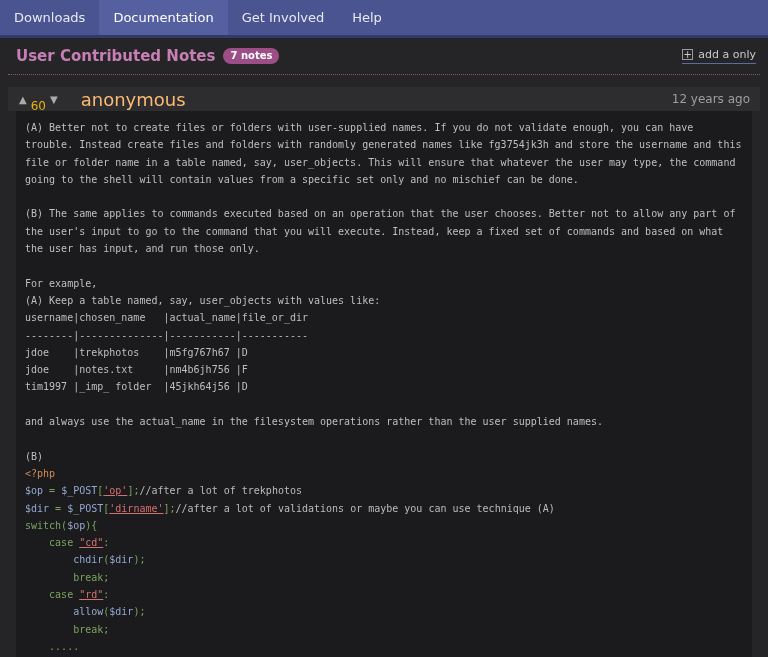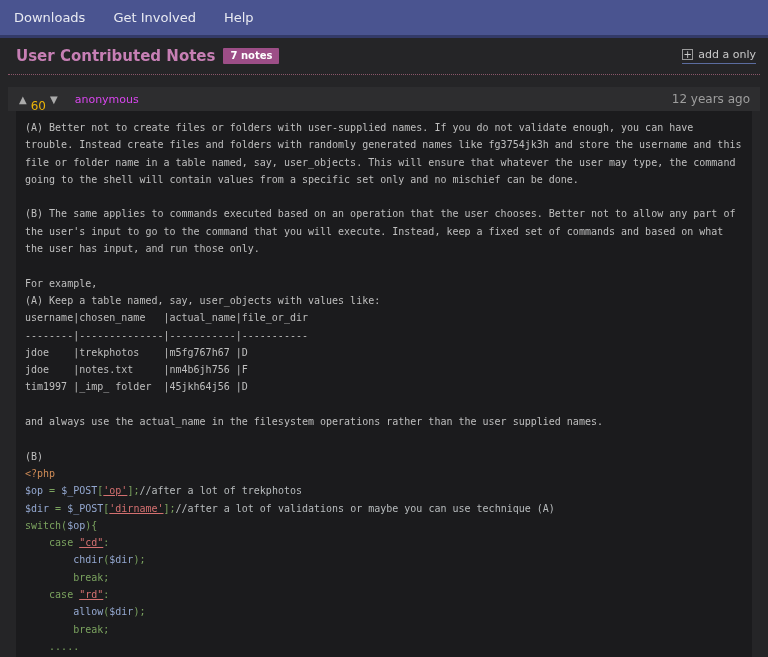--- a/index.html
+++ b/index.html
@@ -101,6 +101,7 @@
 
 <div class="navbar">
   <a class="nav-item">Downloads</a>
+  <a class="nav-item active">Documentation</a>
   <a class="nav-item">Get Involved</a>
   <a class="nav-item">Help</a>
 </div>

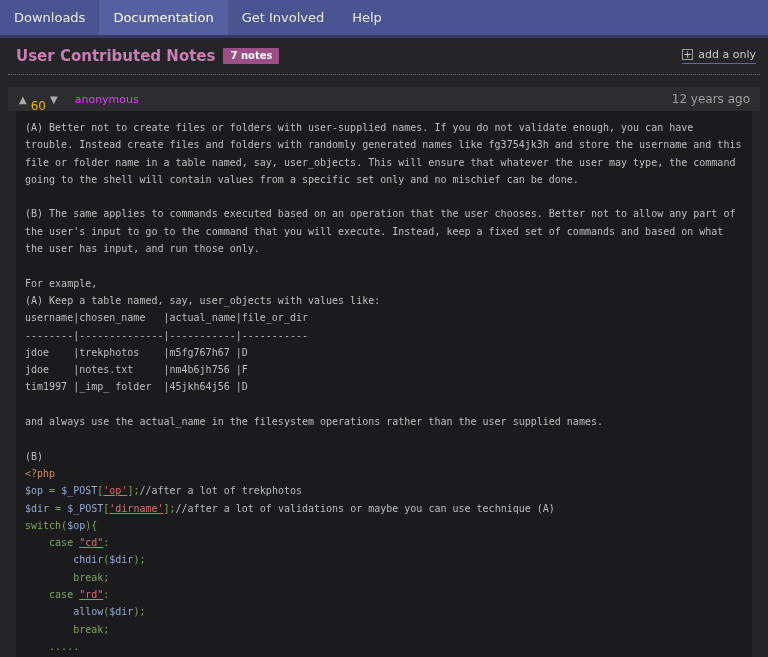--- a/index.html
+++ b/index.html
@@ -45,7 +45,7 @@
     margin-left: 8px;
     background: #9d4e87; color: #ffffff;
     font-size: 10px; font-weight: bold;
-    padding: 2px 7px 3px; border-radius: 1px;
+    padding: 2px 7px 3px; border-radius: 8px;
   }
   .spacer { flex: 1; }
   .add-note {

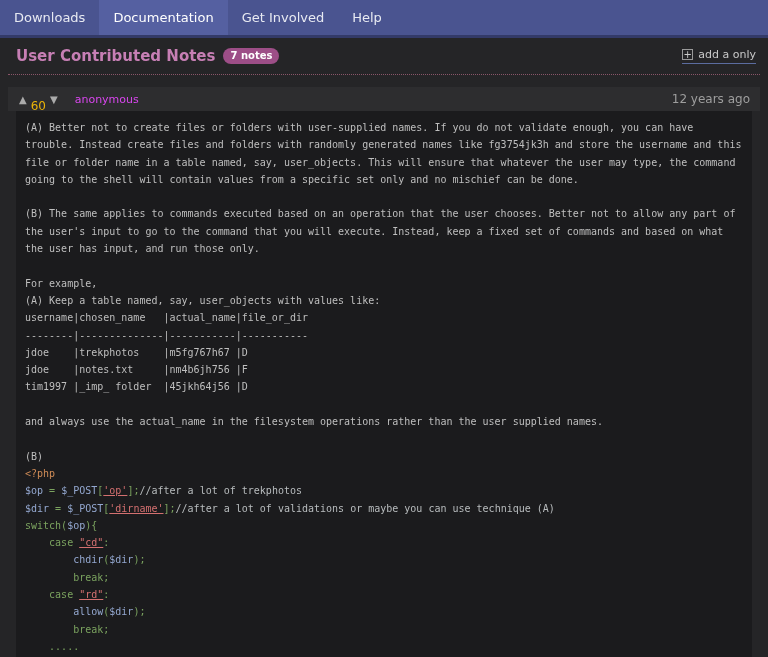--- a/index.html
+++ b/index.html
@@ -74,7 +74,7 @@
   }
   .vote-arrow { color: #ababab; font-size: 10px; cursor: pointer; padding: 0 3px; }
   .vote-count { color: #eab308; font-size: 12px; padding: 0 1px; margin-top: 13px; }
-  .note-author { color: #d946ef; font-size: 11px; margin-left: 14px; }
+  .note-author { color: #fdba74; font-size: 18px; margin-left: 20px; }
   .note-age { color: #9e9e9e; font-size: 12px; }
 
   .note-body {

